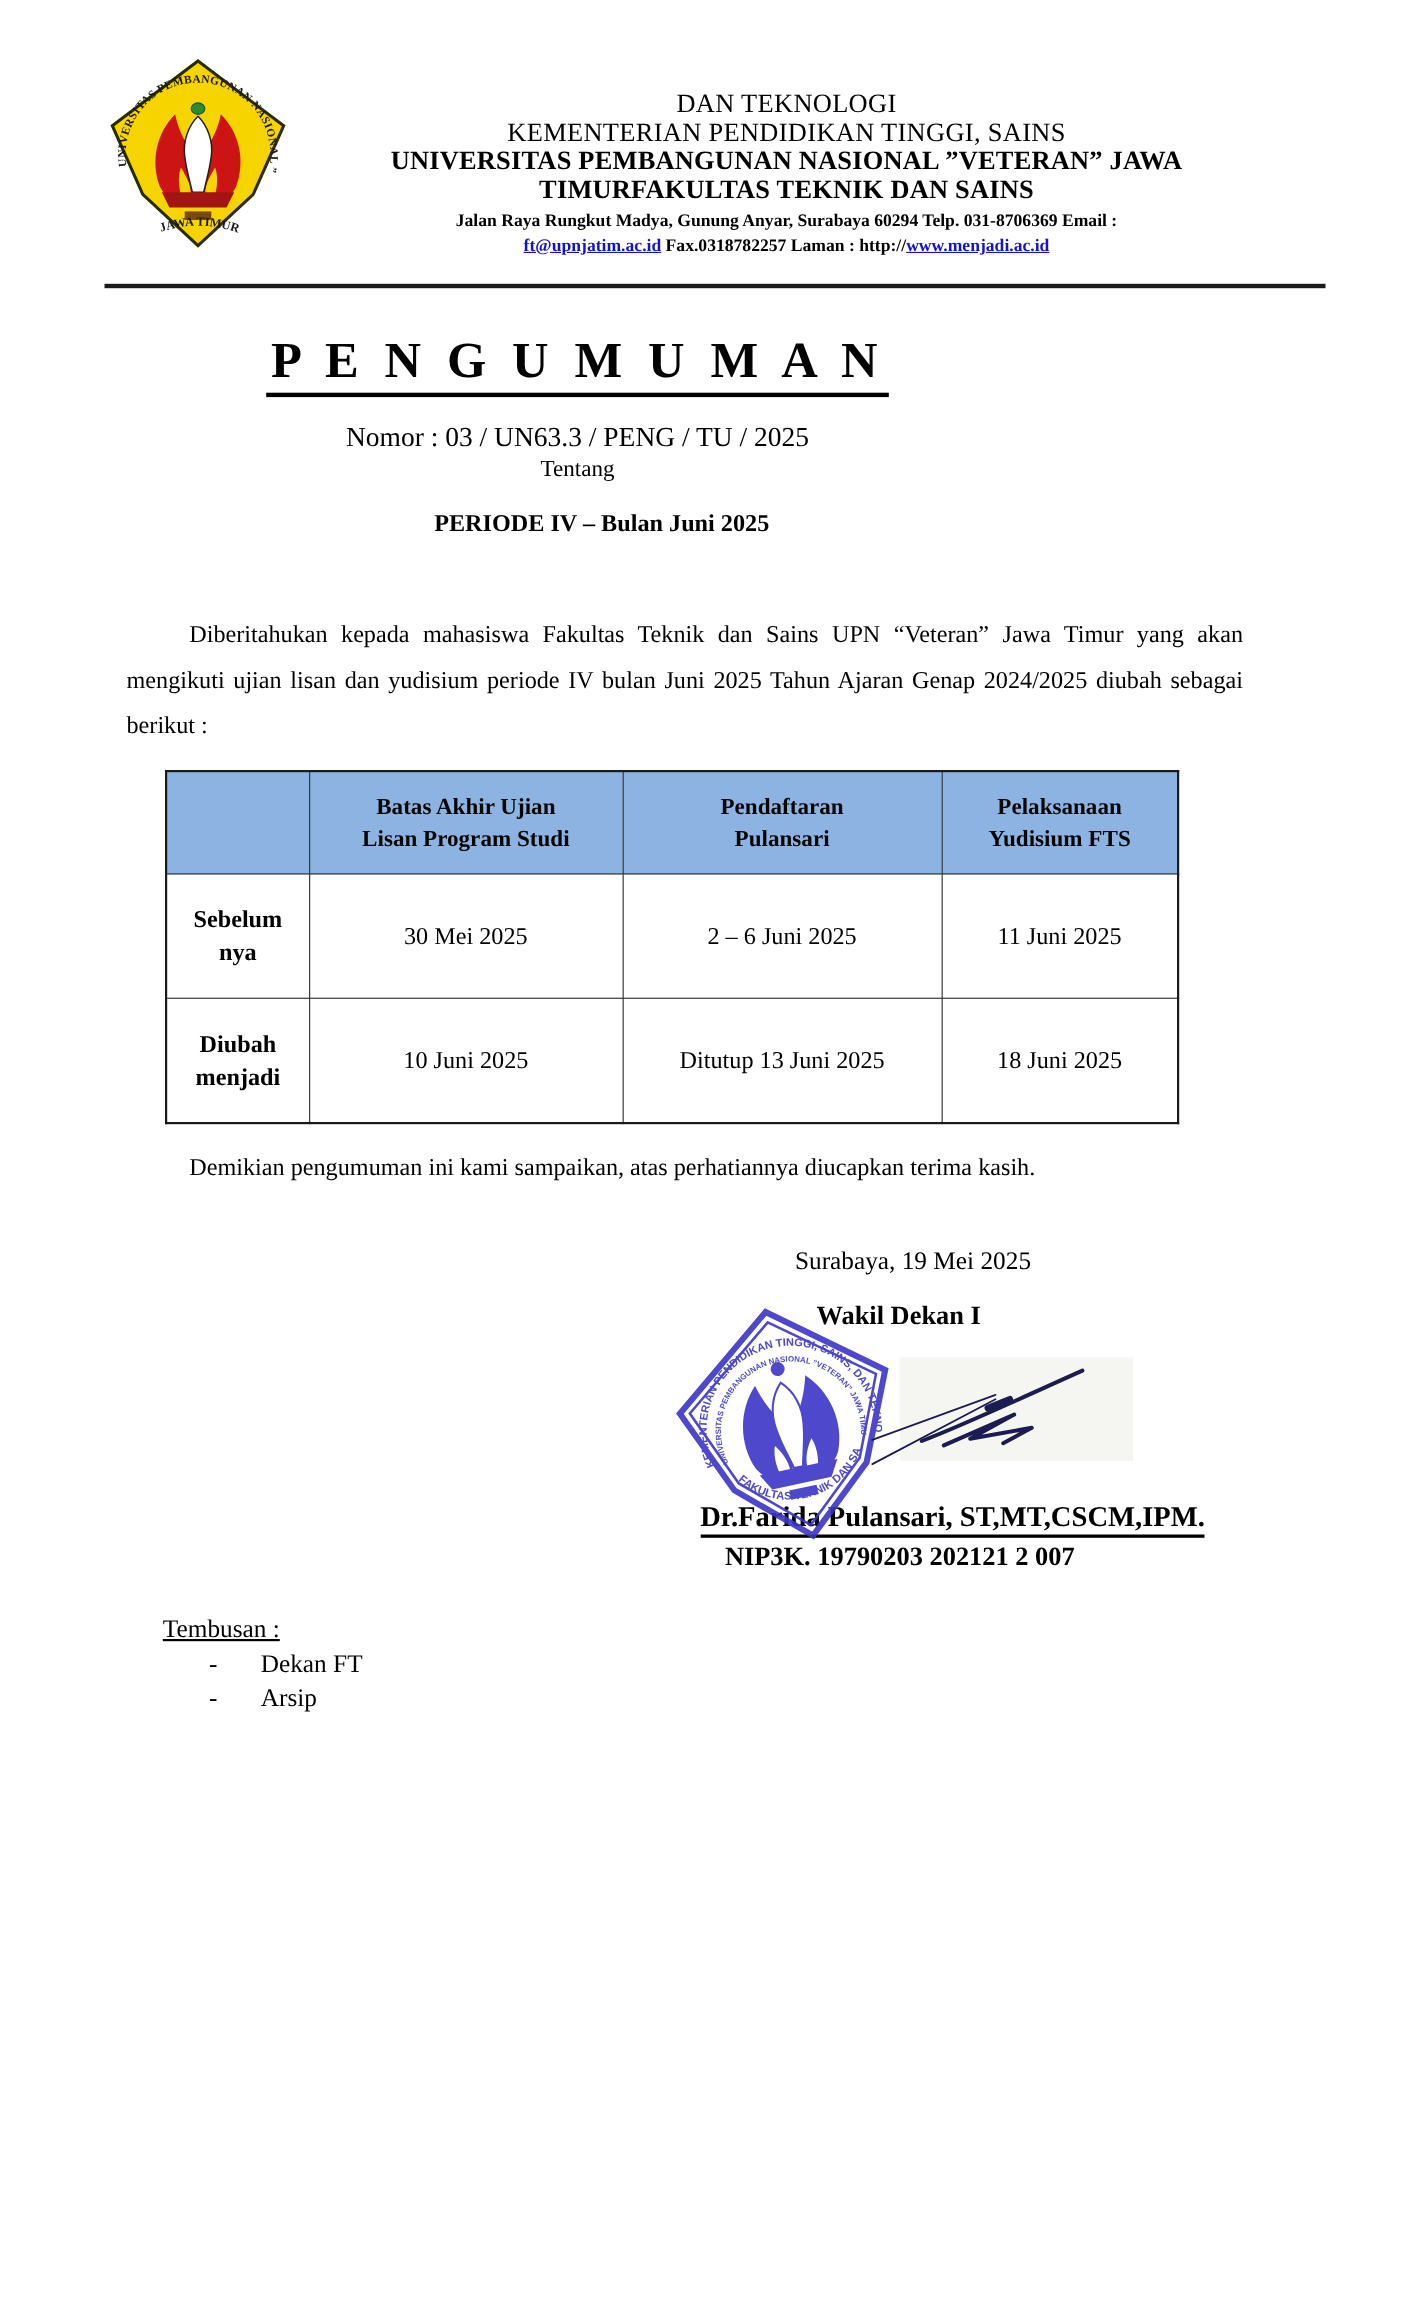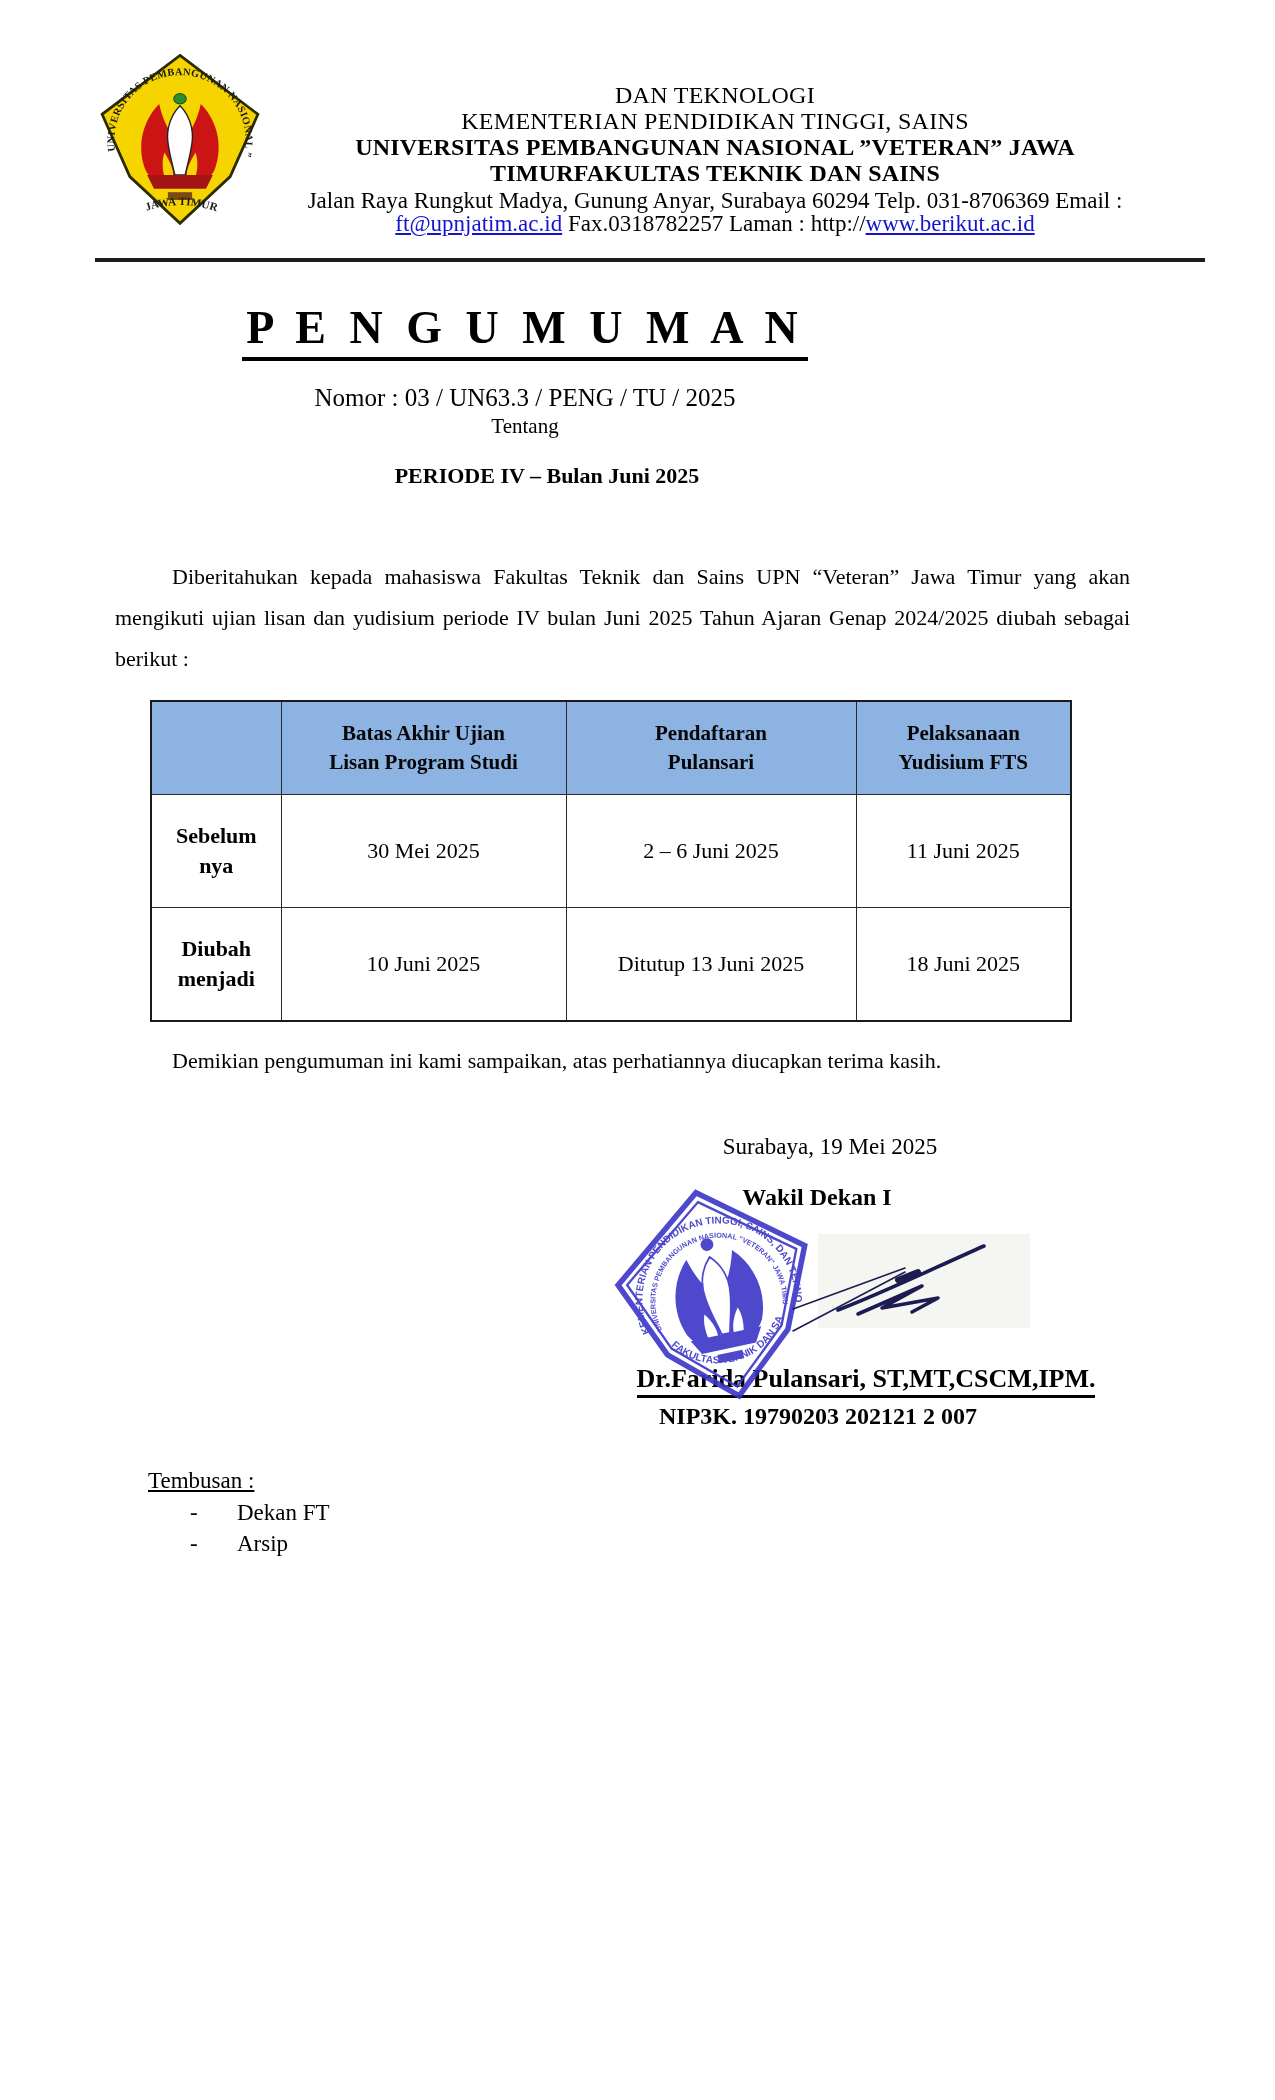--- a/index.html
+++ b/index.html
@@ -13,7 +13,7 @@
   .lh-text{left:245px;top:82px;width:940px;text-align:center;line-height:26px;}
   .lh-ministry{font-size:24px;letter-spacing:.3px;}
   .lh-univ{font-size:24px;font-weight:bold;letter-spacing:.2px;}
-  .lh-addr{font-size:23px;line-height:23px;}
+  .lh-addr{font-size:16px;line-height:23px;font-weight:bold;}
   a.lh-link{color:#1414cf;text-decoration:underline;}
   .lh-rule{left:95px;top:258px;width:1110px;height:4px;background:#1c1c1c;}
 

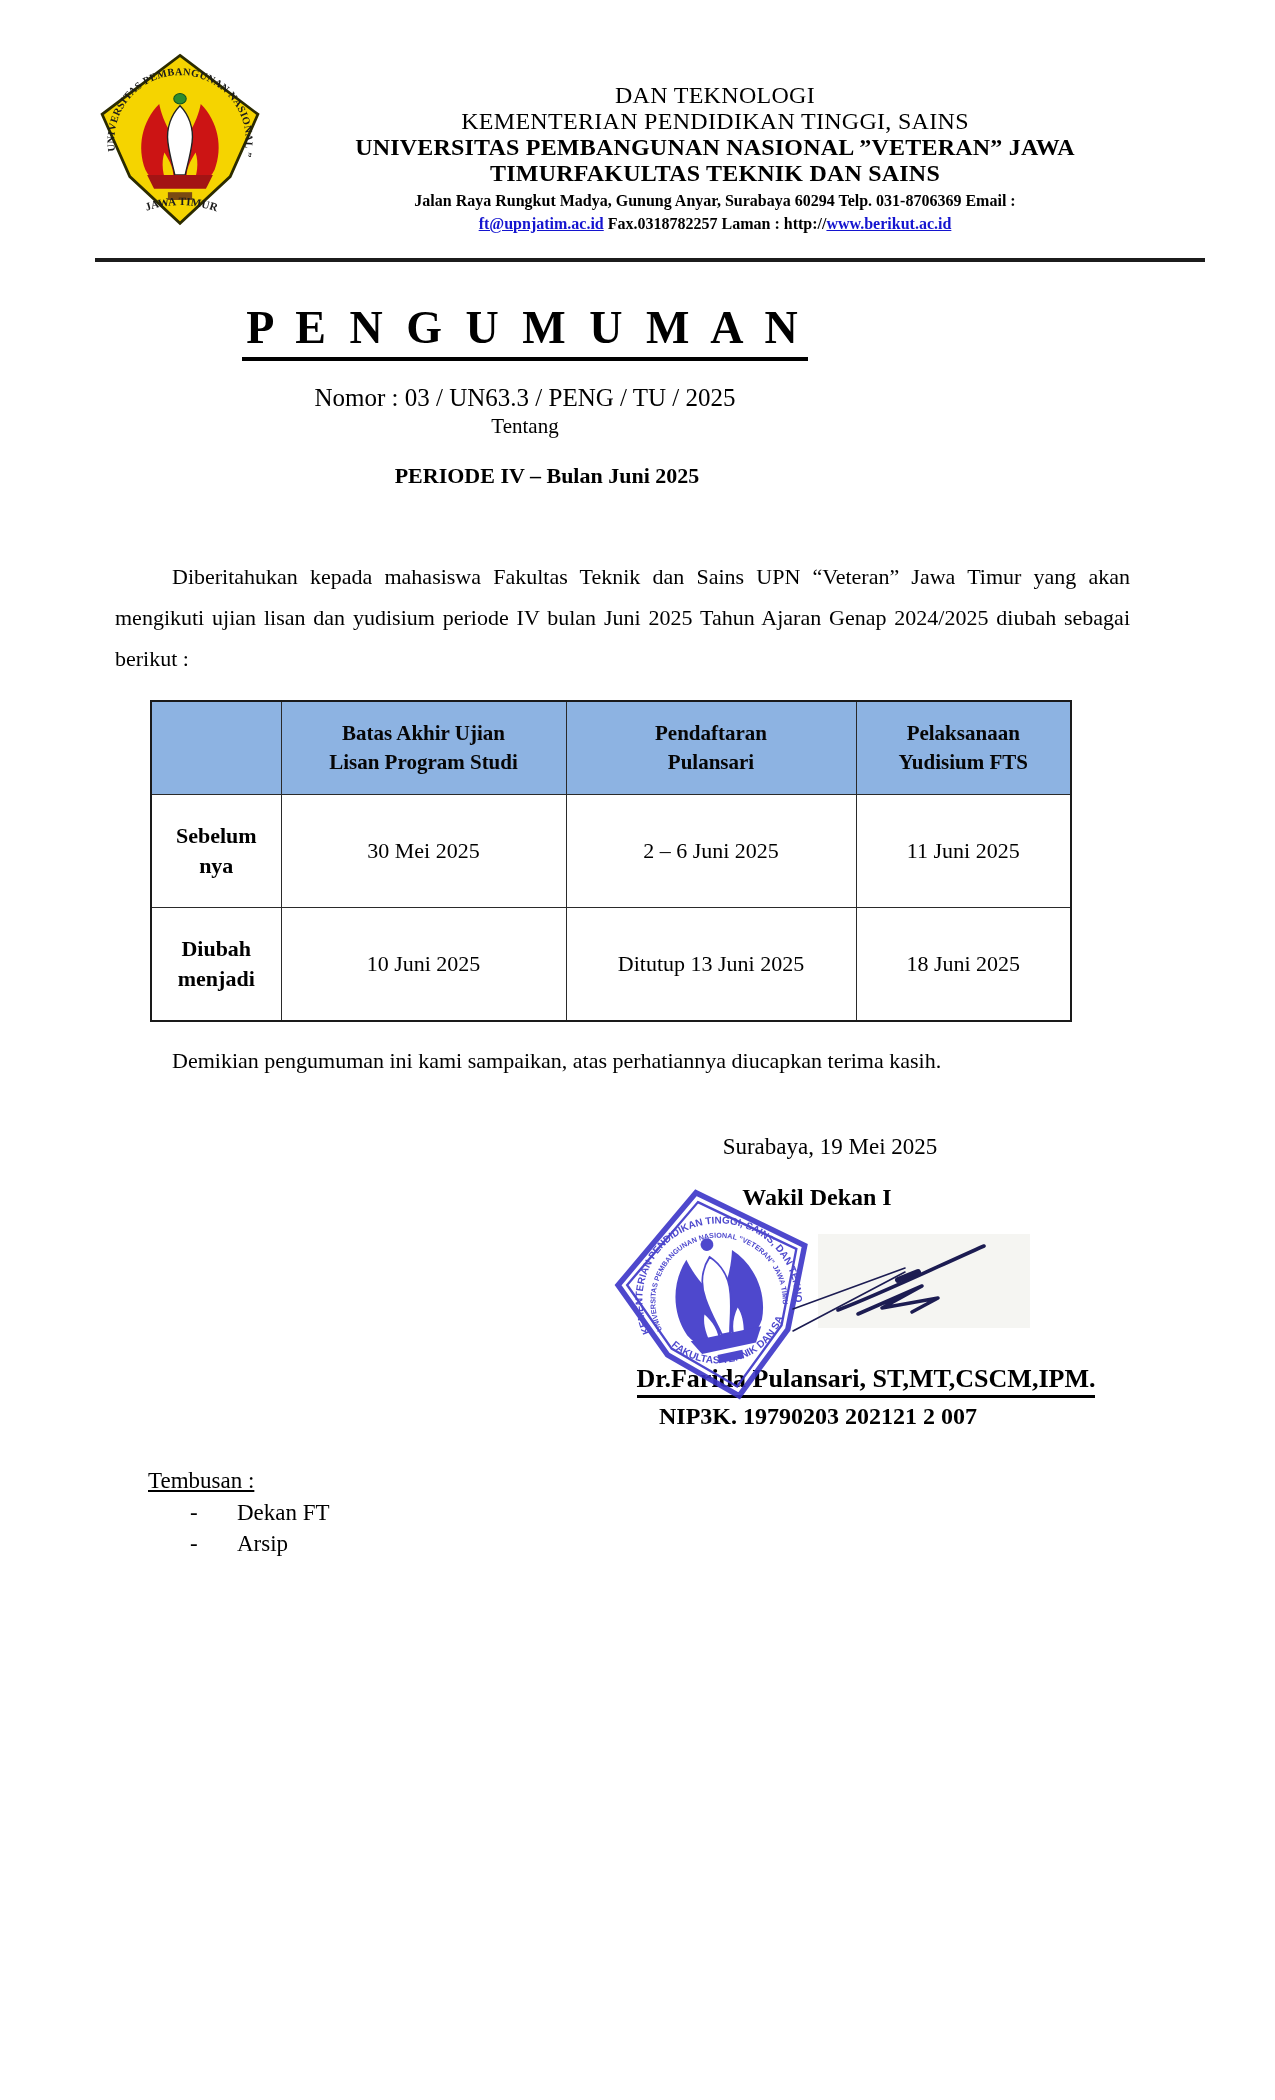--- a/index.html
+++ b/index.html
@@ -88,7 +88,7 @@
     <div class="lh-univ">TIMURFAKULTAS TEKNIK DAN SAINS</div>
     <div class="lh-addr" style="margin-top:3px;">Jalan Raya Rungkut Madya, Gunung Anyar, Surabaya 60294 Telp. 031-8706369 Email :</div>
     <div class="lh-addr">
-      <a href="#" class="lh-link">ft@upnjatim.ac.id</a><span> Fax.0318782257 Laman : http://</span><a href="#" class="lh-link">www.berikut.ac.id</a>
+      <a href="#" class="lh-link">ft@upnjatim.ac.id</a><span> Fax.0318782257 Laman : http://</span><a href="#" class="lh-link">www.menjadi.ac.id</a>
     </div>
   </div>
 

